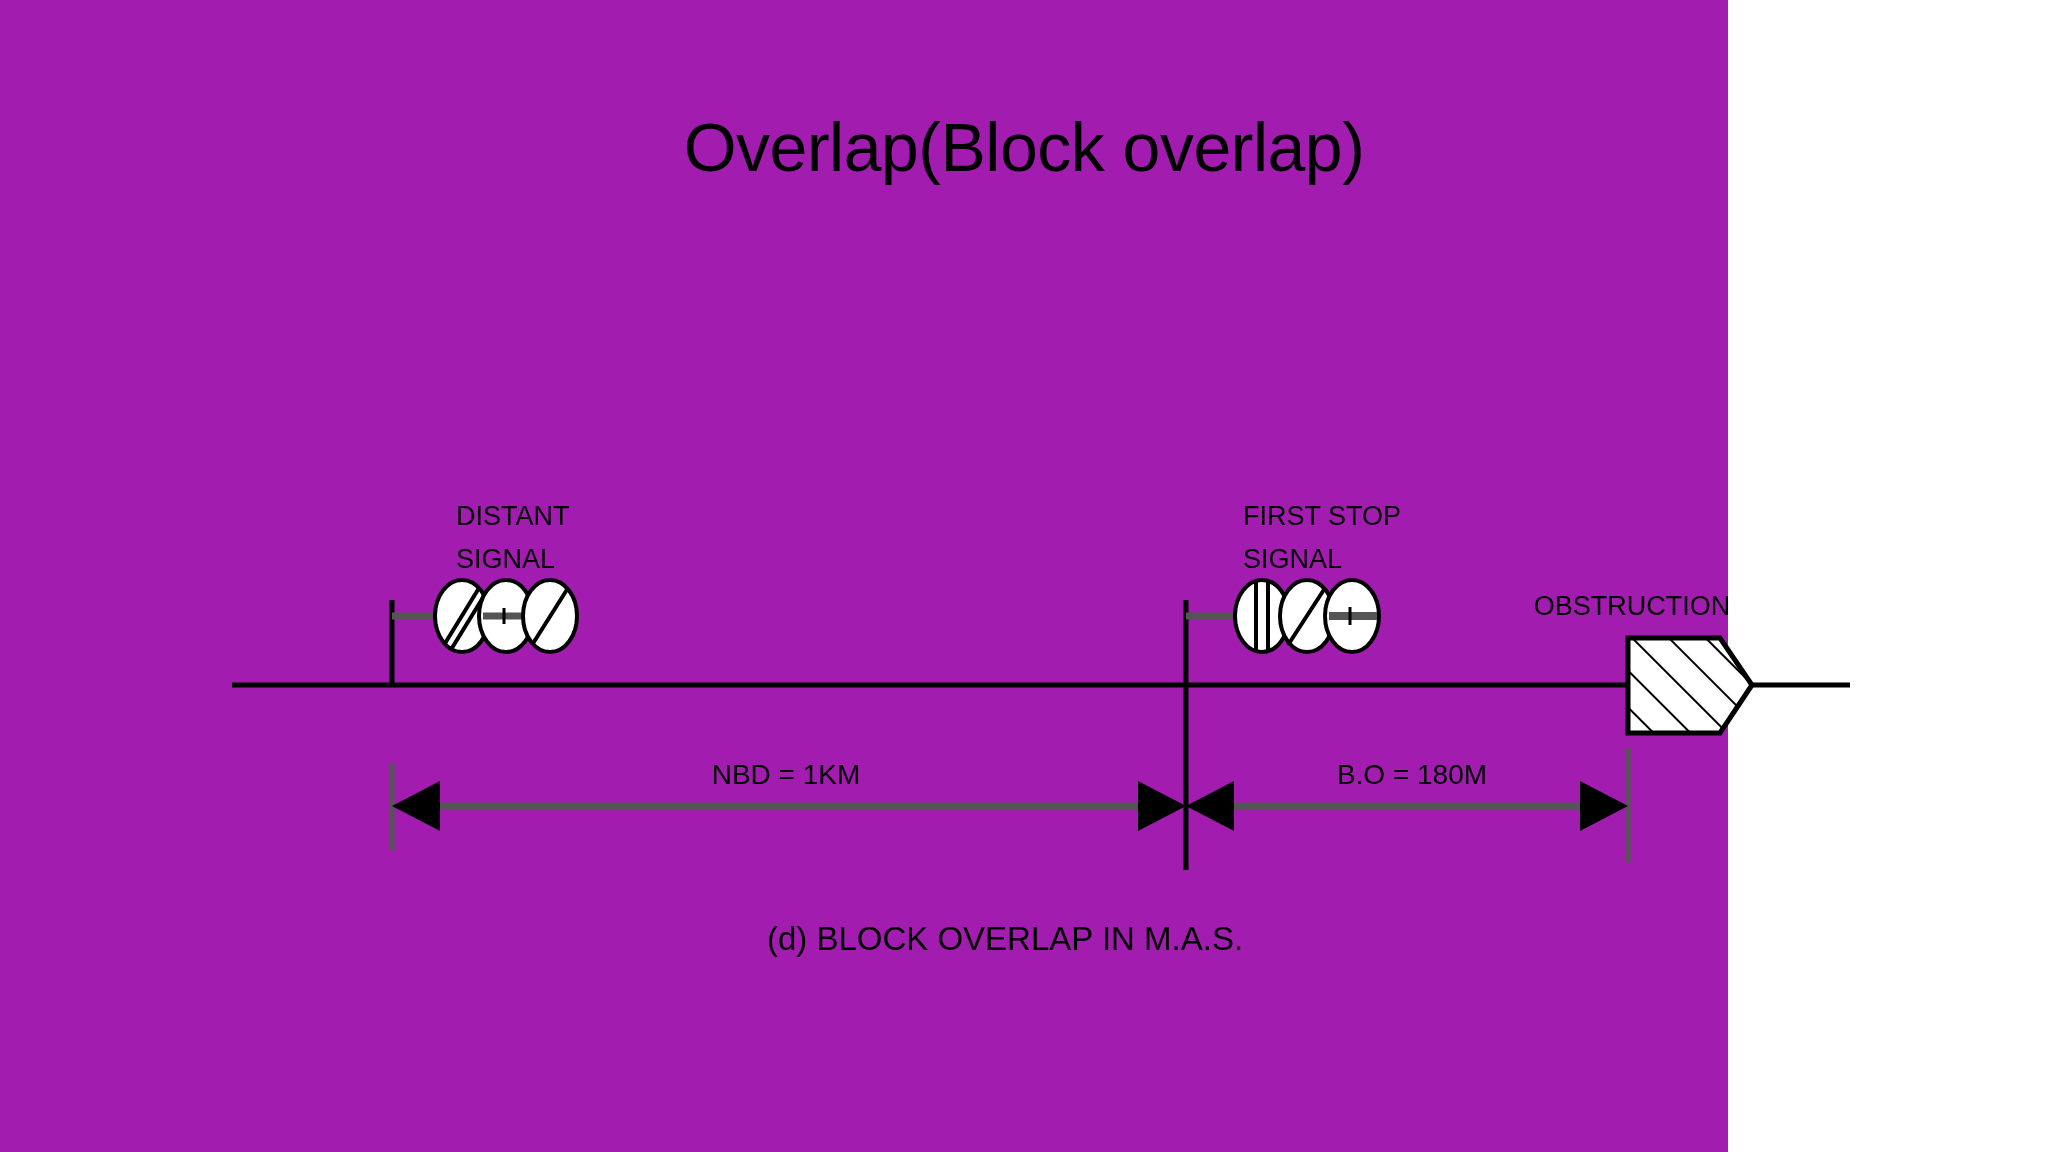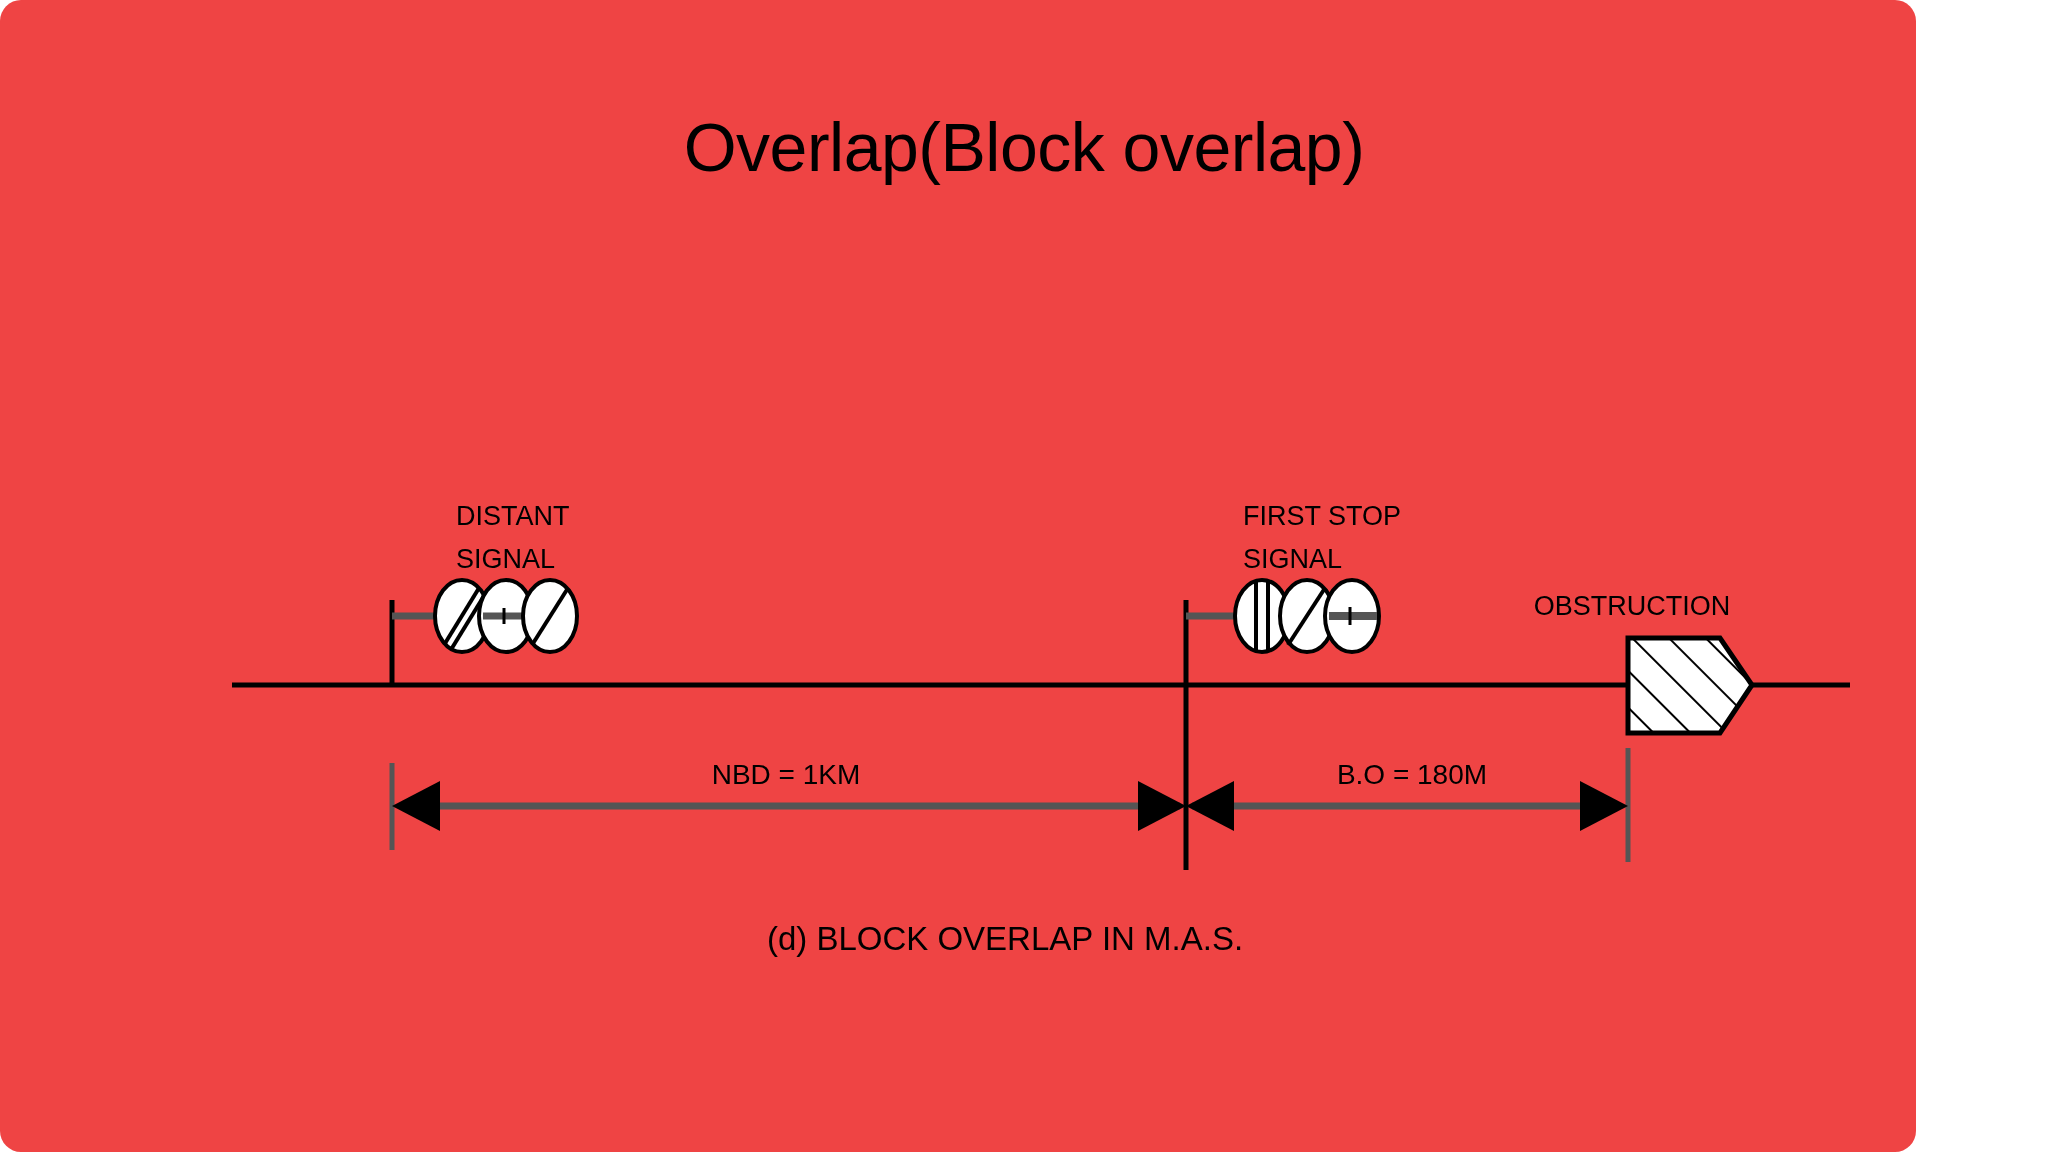--- a/index.html
+++ b/index.html
@@ -18,10 +18,9 @@
   #slide {
     position: absolute;
     left: 0; top: 0;
-    width: 1916px;
+    width: 1728px;
     height: 1152px;
-    background: #ef4444;
-    border-radius: 21px;
+    background: #a21caf;
   }
   #slide-title {
     position: absolute;

